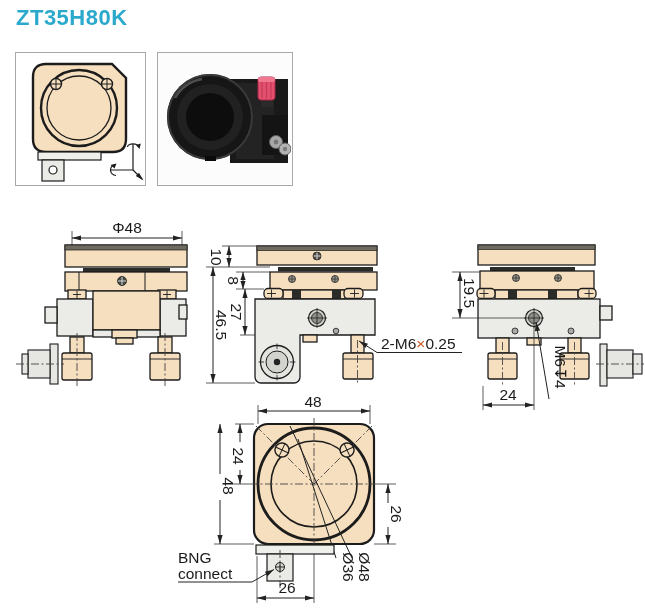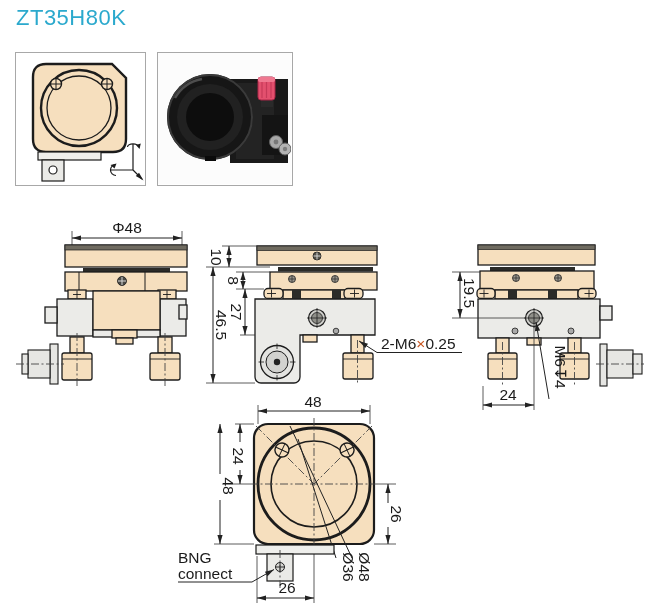--- a/index.html
+++ b/index.html
@@ -6,7 +6,7 @@
   #page{position:relative;width:645px;height:612px;background:#fff;overflow:hidden;
         font-family:"Liberation Sans", sans-serif;}
   #title{position:absolute;left:16px;top:5px;font-size:22px;letter-spacing:.5px;
-         color:#2BA9CD;font-weight:400;}
+         color:#2BA9CD;font-weight:700;}
   .thumb{position:absolute;top:52px;border:1.5px solid #a8a8a8;background:#fff;box-sizing:border-box;}
   #thumb1{left:15px;width:131px;height:134px;}
   #thumb2{left:157px;width:136px;height:134px;}

